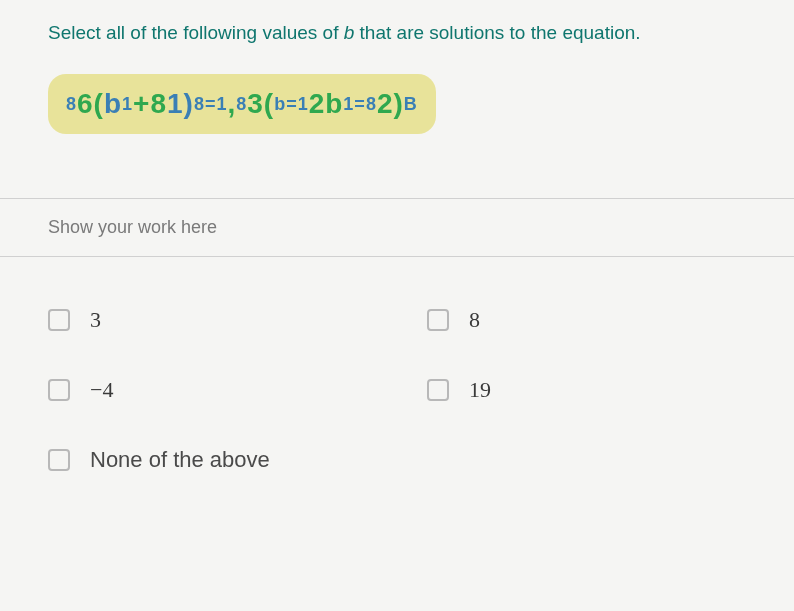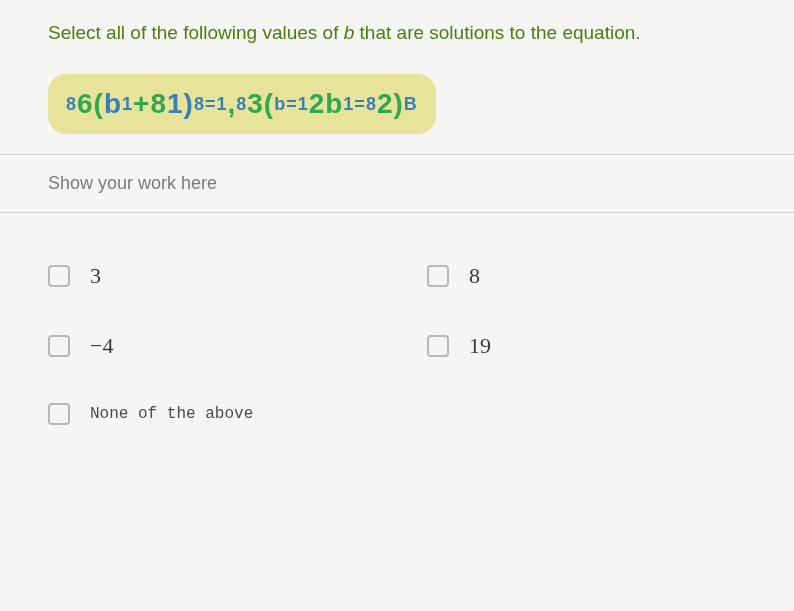--- a/index.html
+++ b/index.html
@@ -25,7 +25,7 @@
     }
     .question-text {
       font-size: 19px;
-      color: #4d7c0f;
+      color: #0f766e;
       font-weight: 500;
       margin-bottom: 24px;
     }

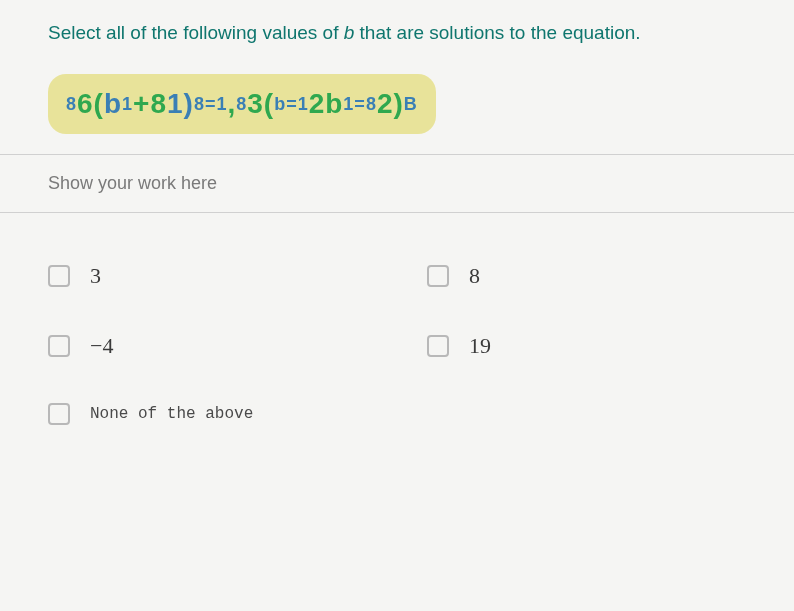--- a/index.html
+++ b/index.html
@@ -59,6 +59,7 @@
       padding: 18px 28px 18px 48px;
       border-top: 1px solid #d0d0d0;
       border-bottom: 1px solid #d0d0d0;
+      margin-top: 44px;
     }
     .work-text {
       font-size: 18px;

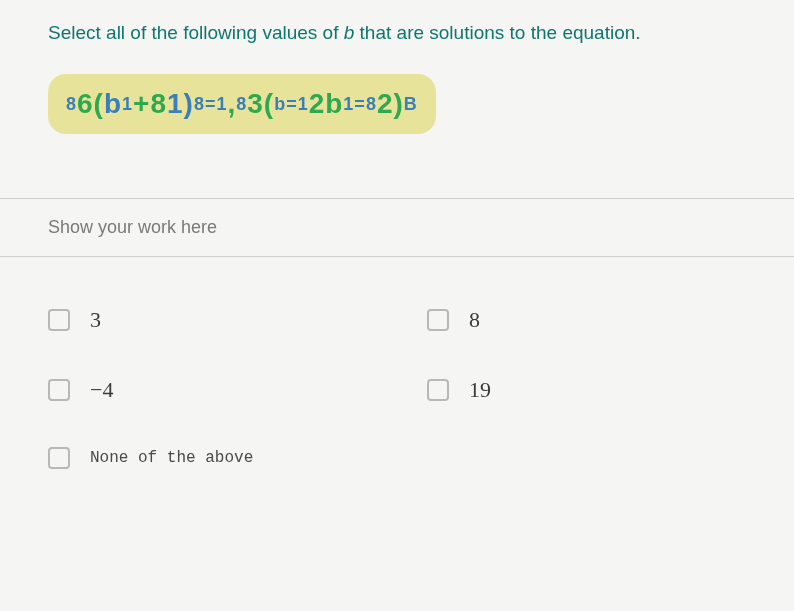--- a/index.html
+++ b/index.html
@@ -98,9 +98,9 @@
       font-family: 'Times New Roman', serif;
     }
     .option-label-text {
-      font-size: 16px;
+      font-size: 22px;
       color: #4a4a4a;
-      font-family: Liberation Mono, monospace;
+      font-family: Liberation Sans, sans-serif;
     }
   </style>
 </head>

